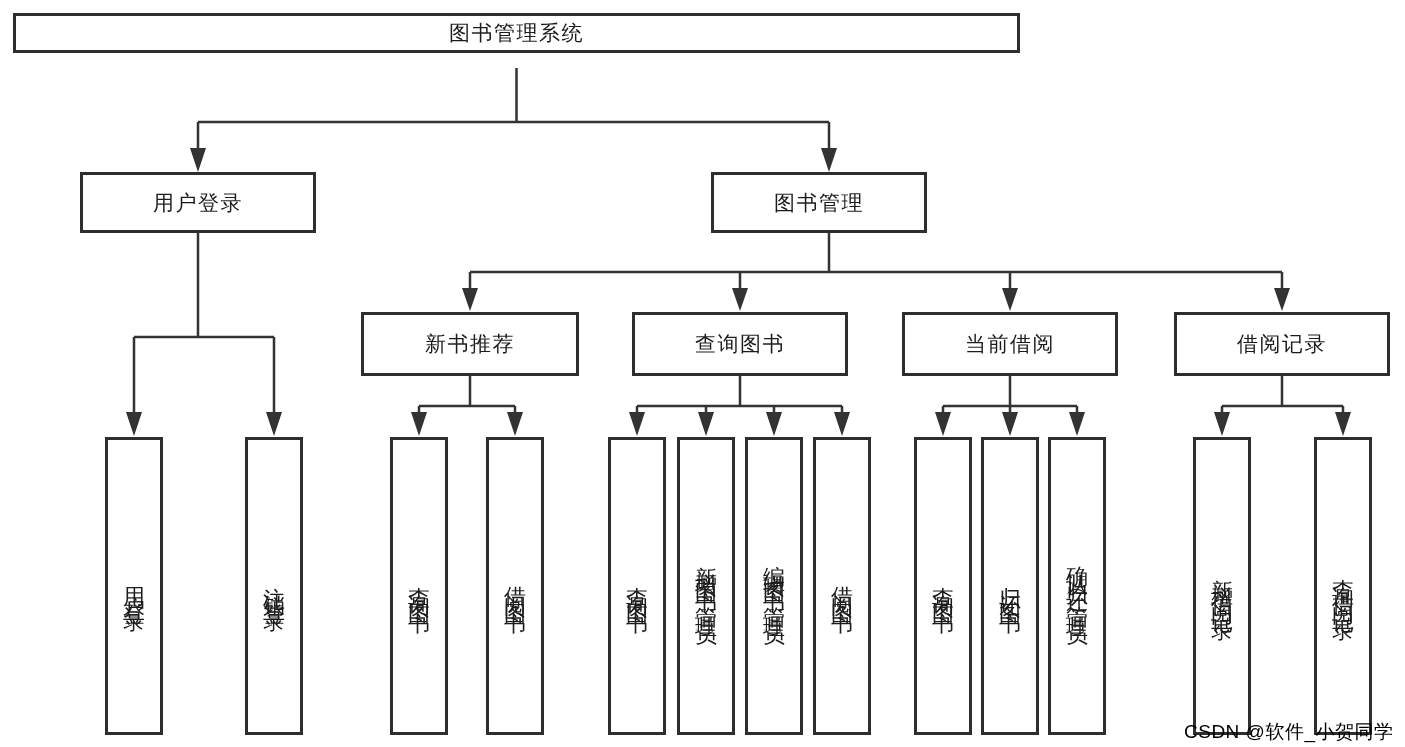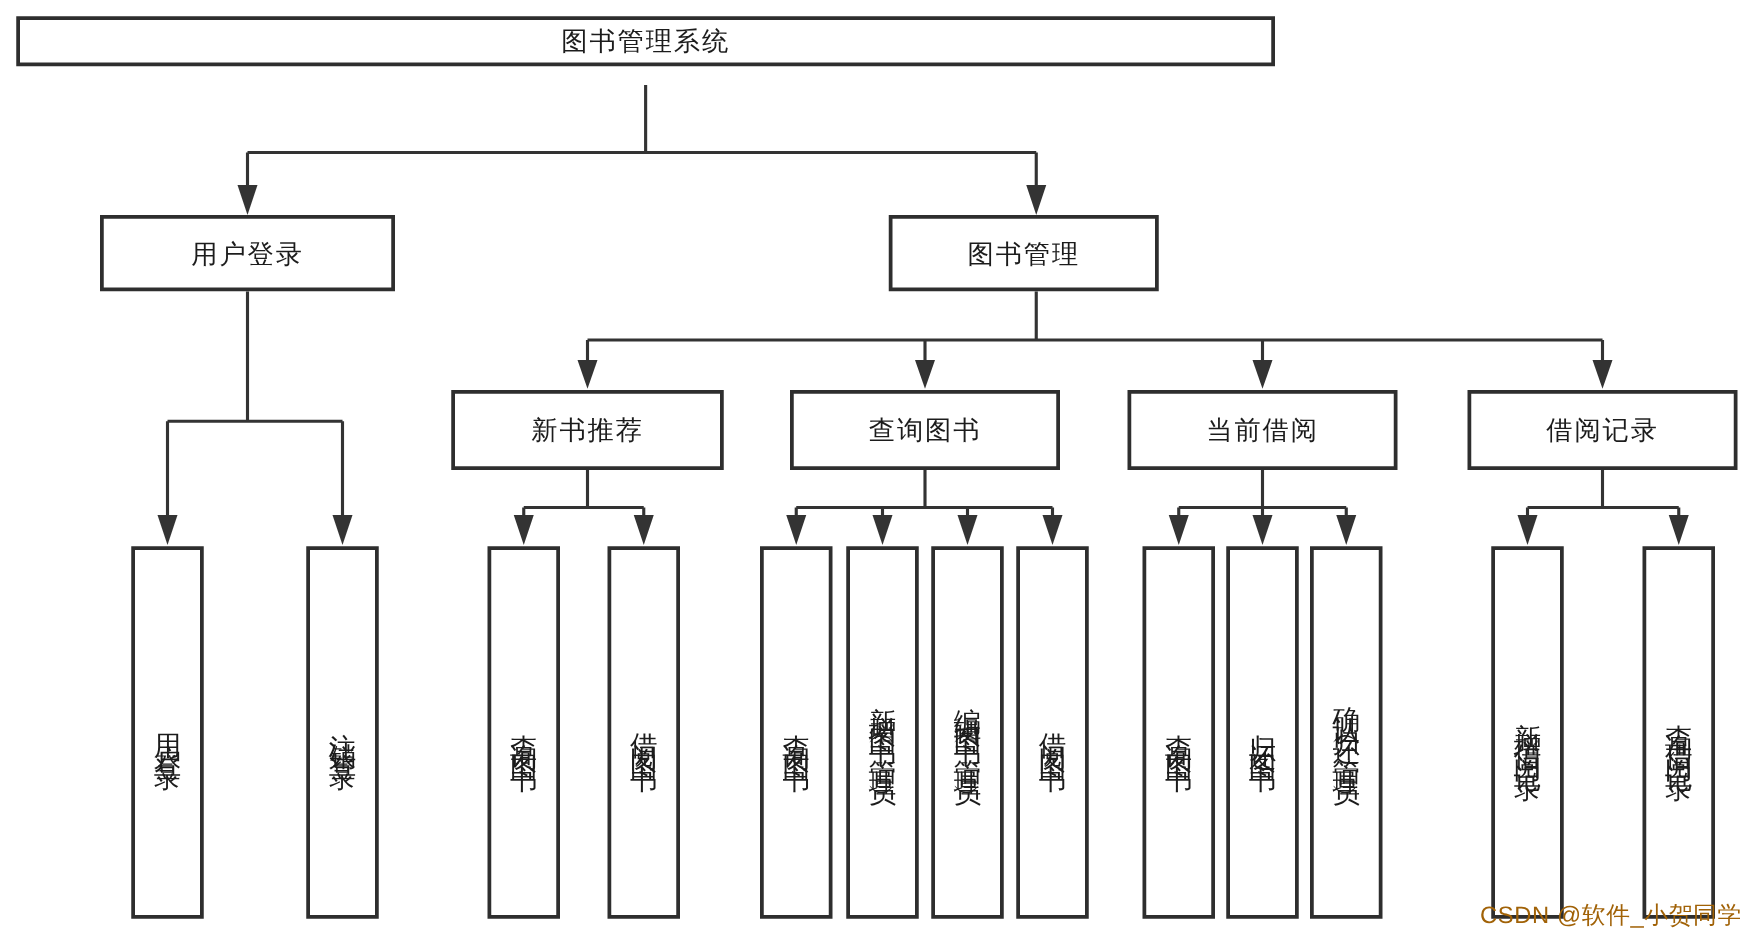--- a/index.html
+++ b/index.html
@@ -68,7 +68,7 @@
     top: 719px;
     font-size: 19px;
     letter-spacing: 0.5px;
-    color: #a16207;
+    color: #000000;
     z-index: 3;
     white-space: nowrap;
   }

